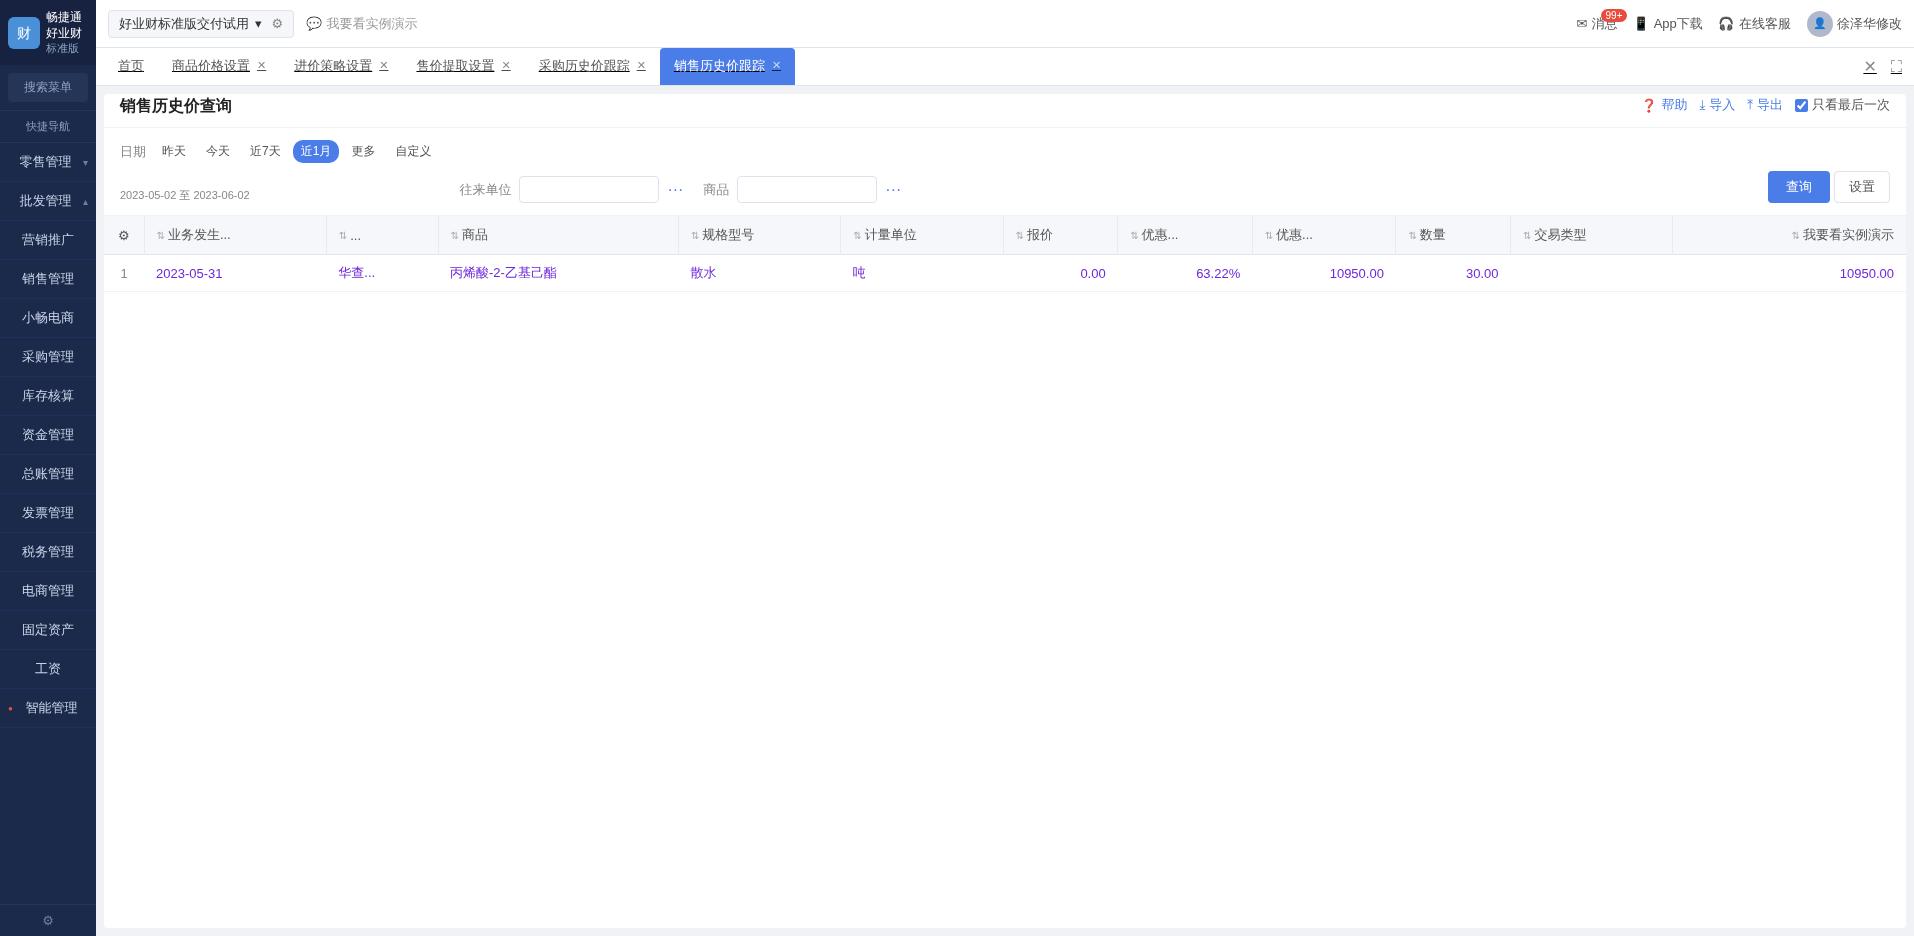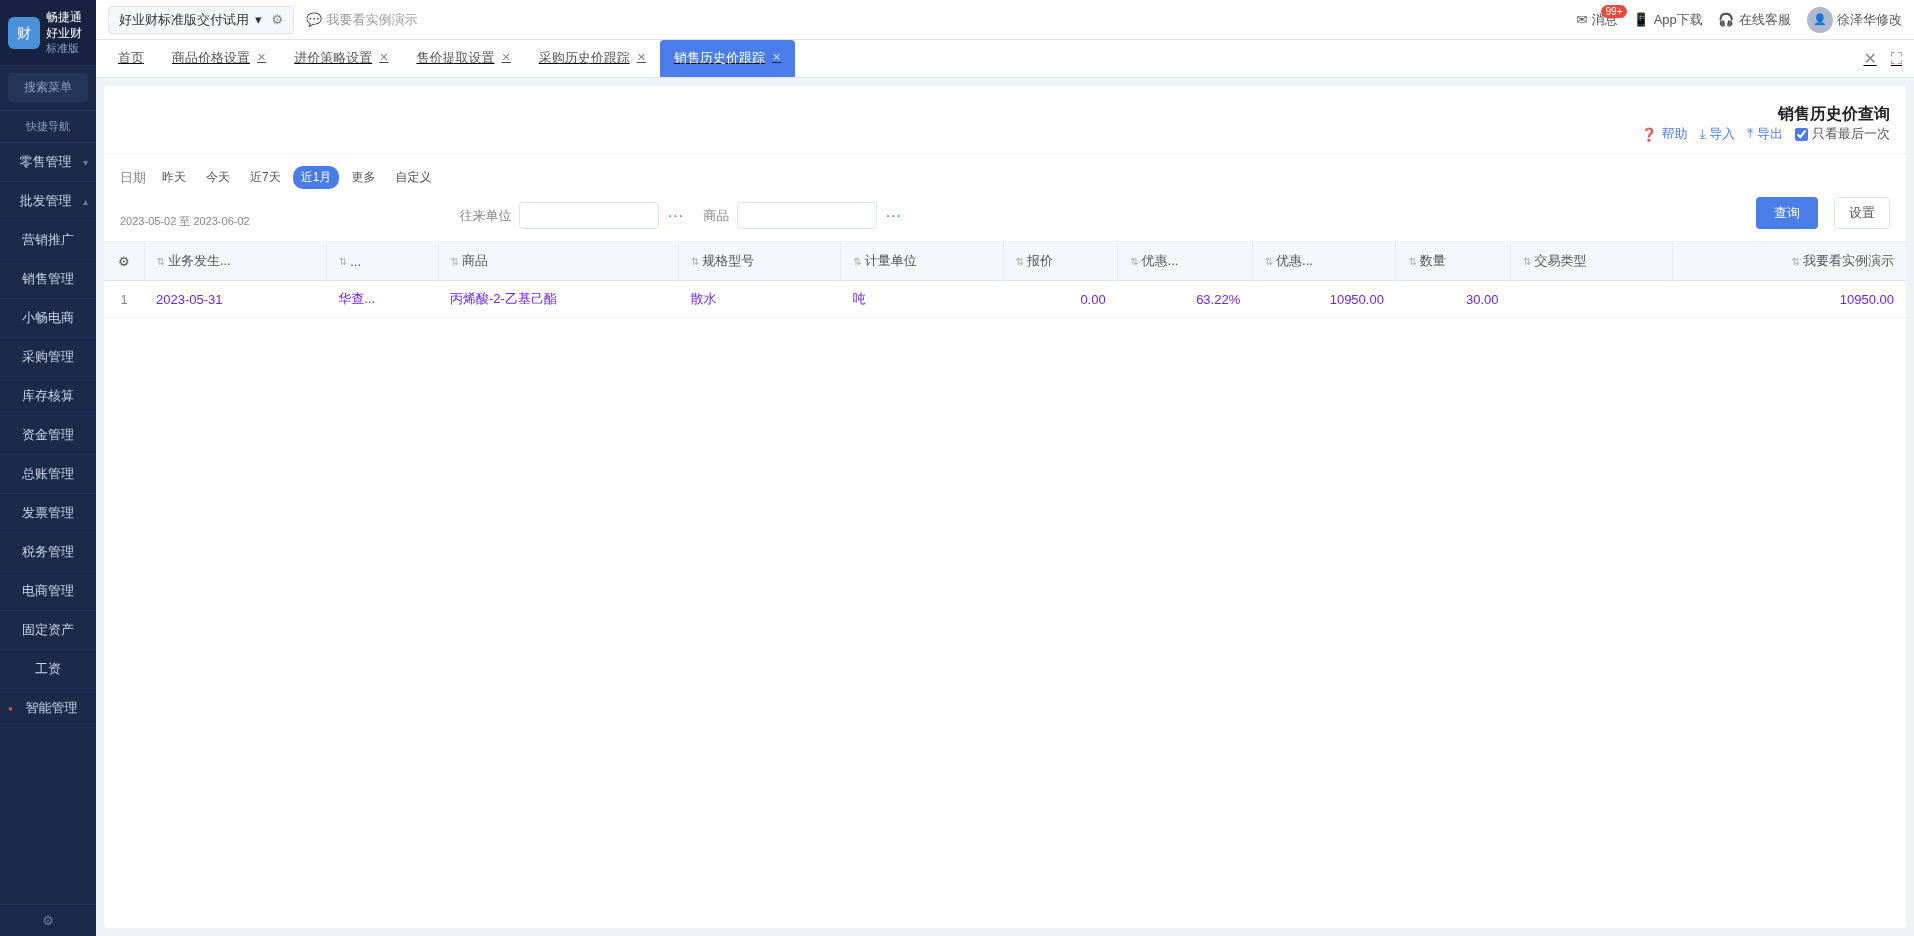--- a/index.html
+++ b/index.html
@@ -90,7 +90,7 @@
       display: flex;
       align-items: center;
       padding: 0 12px;
-      height: 40px;
+      height: 48px;
       gap: 12px;
     }
     .top-bar-dropdown {

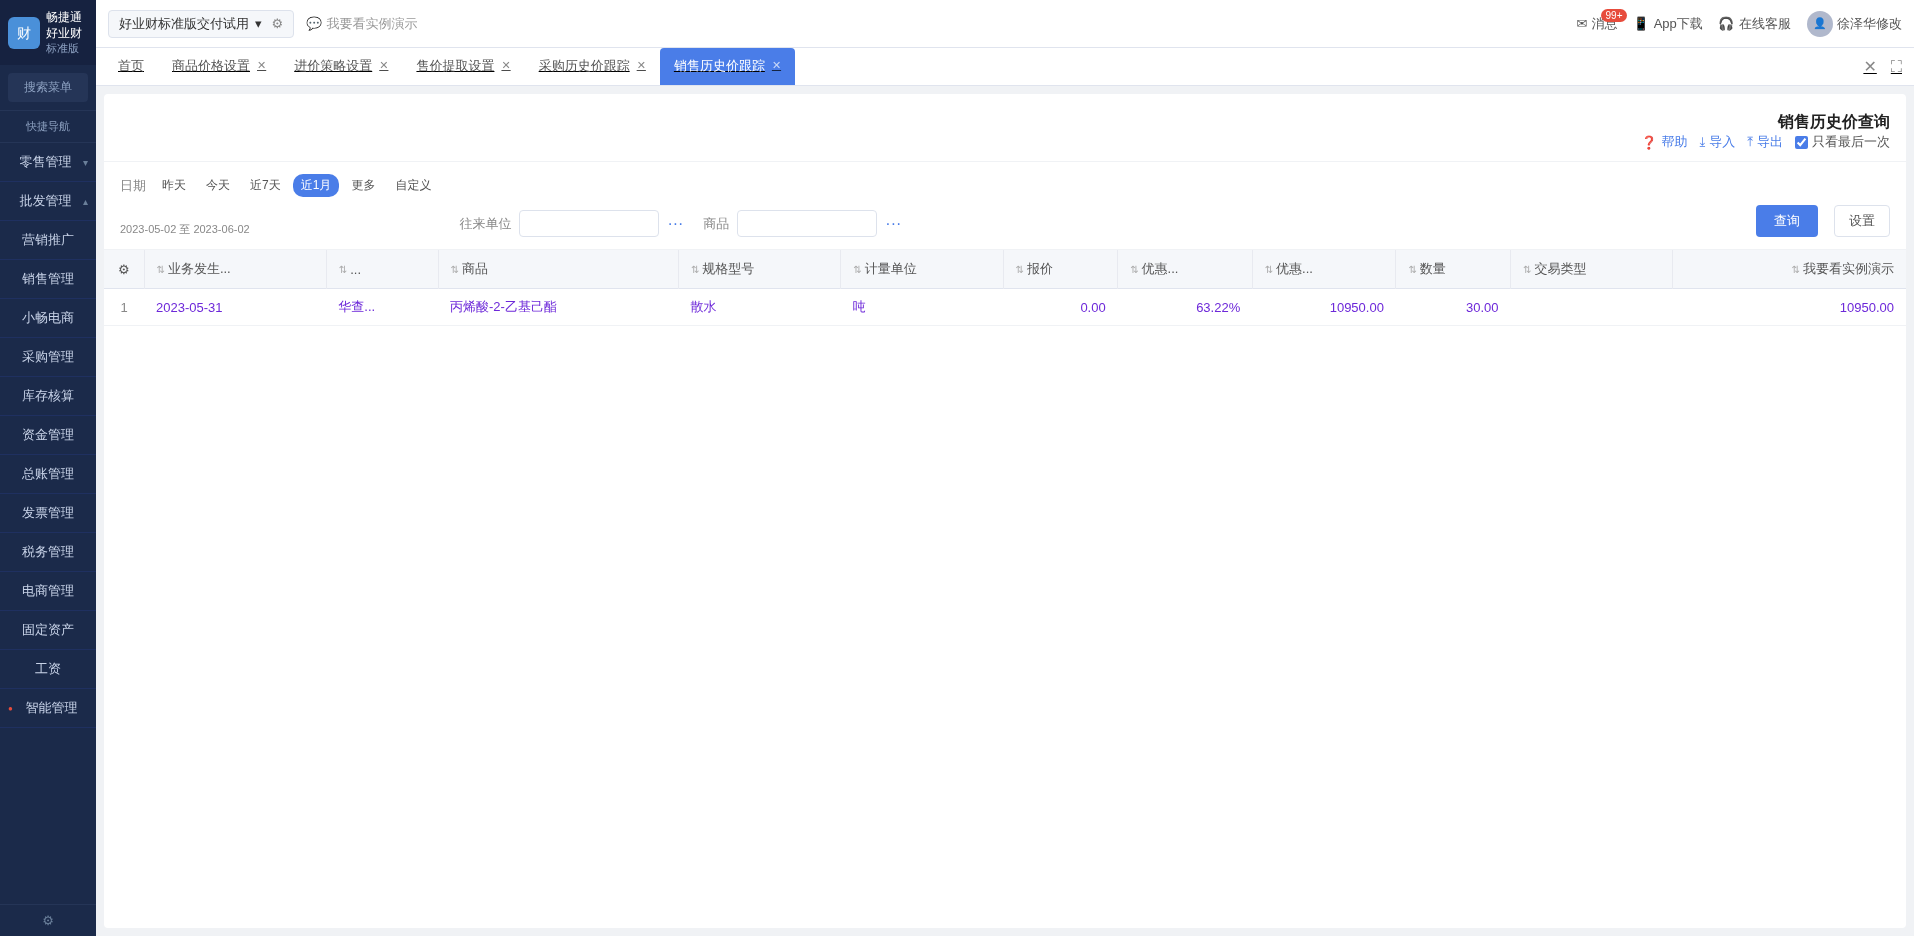--- a/index.html
+++ b/index.html
@@ -171,10 +171,9 @@
       flex-direction: column;
     }
     .page-header {
-      display: flex; align-items: flex-end; justify-content: space-between;
-      padding: 18px 16px 10px;
+      display: flex; align-items: flex-start; justify-content: space-between;
+      padding: 2px 16px 10px;
       border-bottom: 1px solid #f0f2f5;
-      flex-direction: column;
     }
     .page-title {
       font-size: 16px; font-weight: bold; color: #222;

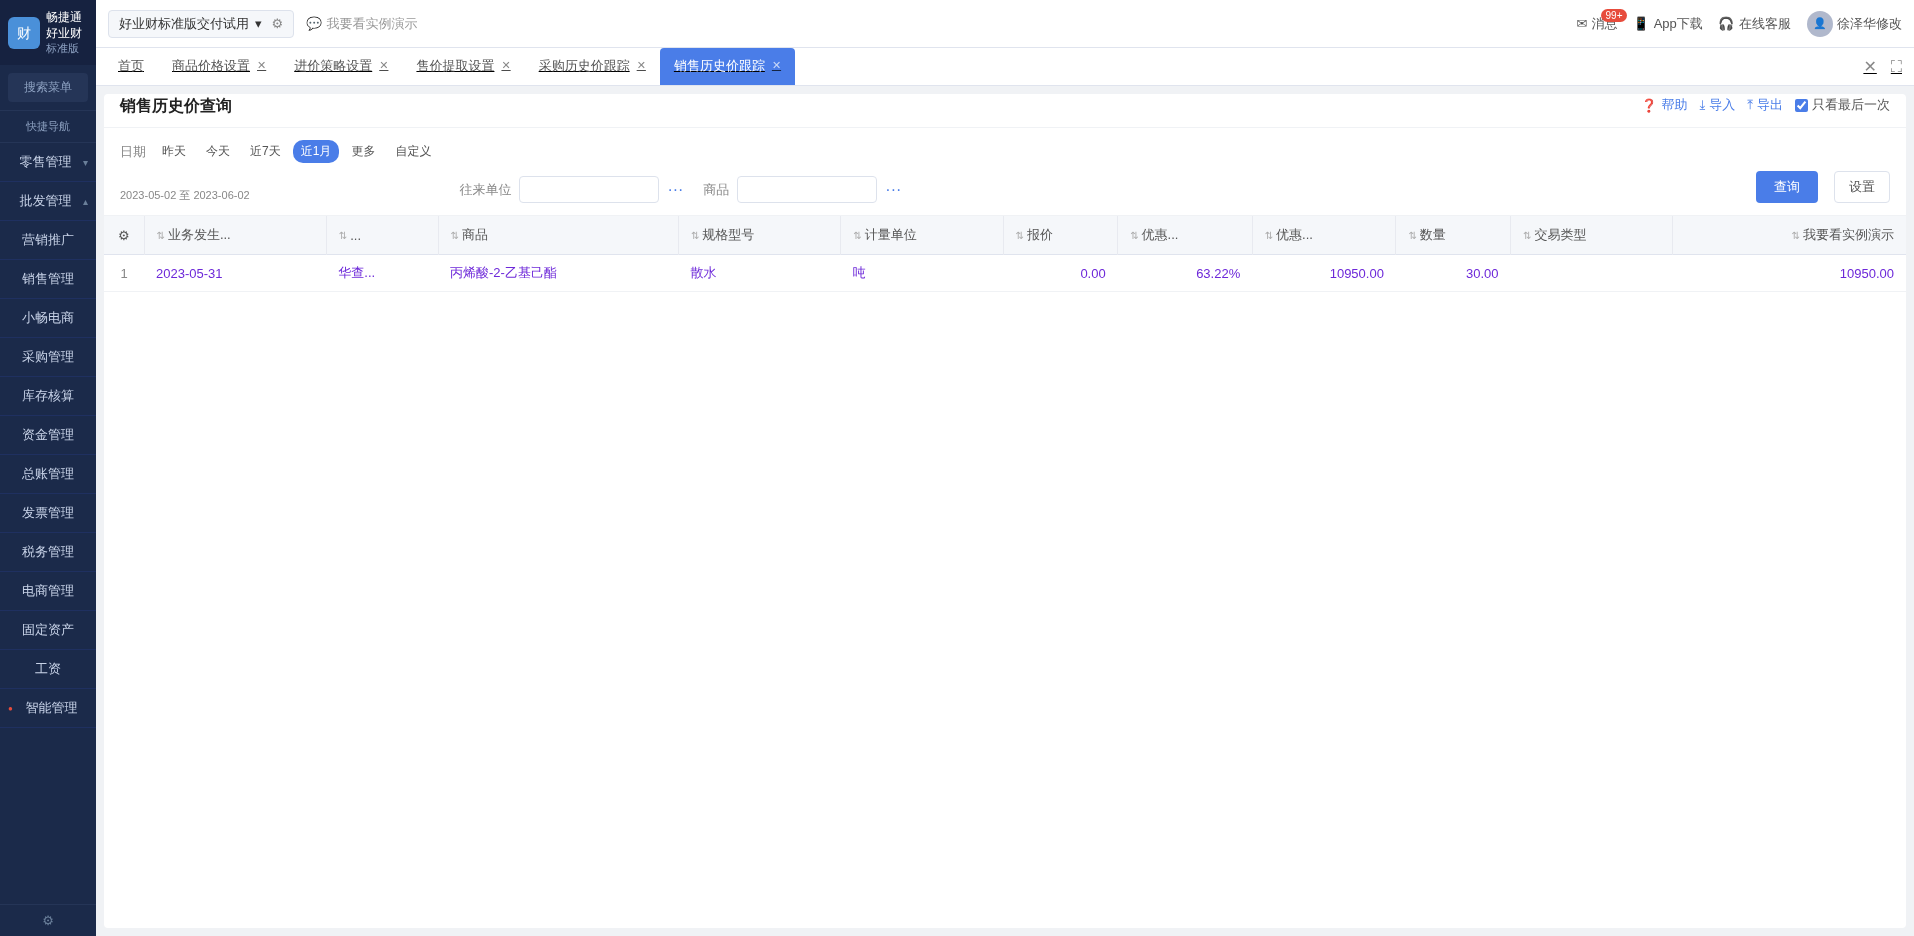--- a/index.html
+++ b/index.html
@@ -224,7 +224,7 @@
       color: #4a7de8; cursor: pointer; font-size: 16px;
     }
     .filter-actions {
-      margin-left: auto; display: flex; gap: 16px; padding-left: 26px;
+      margin-left: auto; display: flex; gap: 4px; padding-left: 26px;
     }
     .btn-query {
       background: #4a7de8; color: #fff; border: none;

